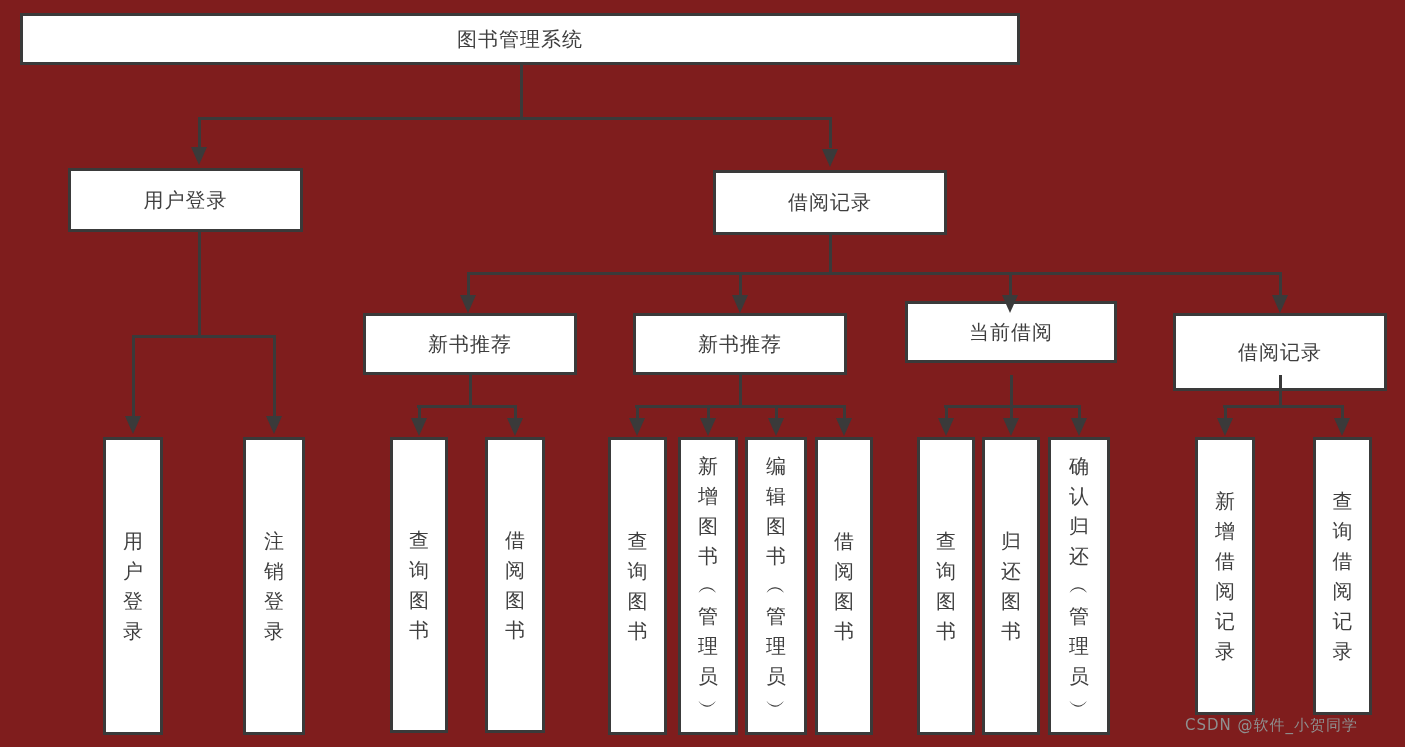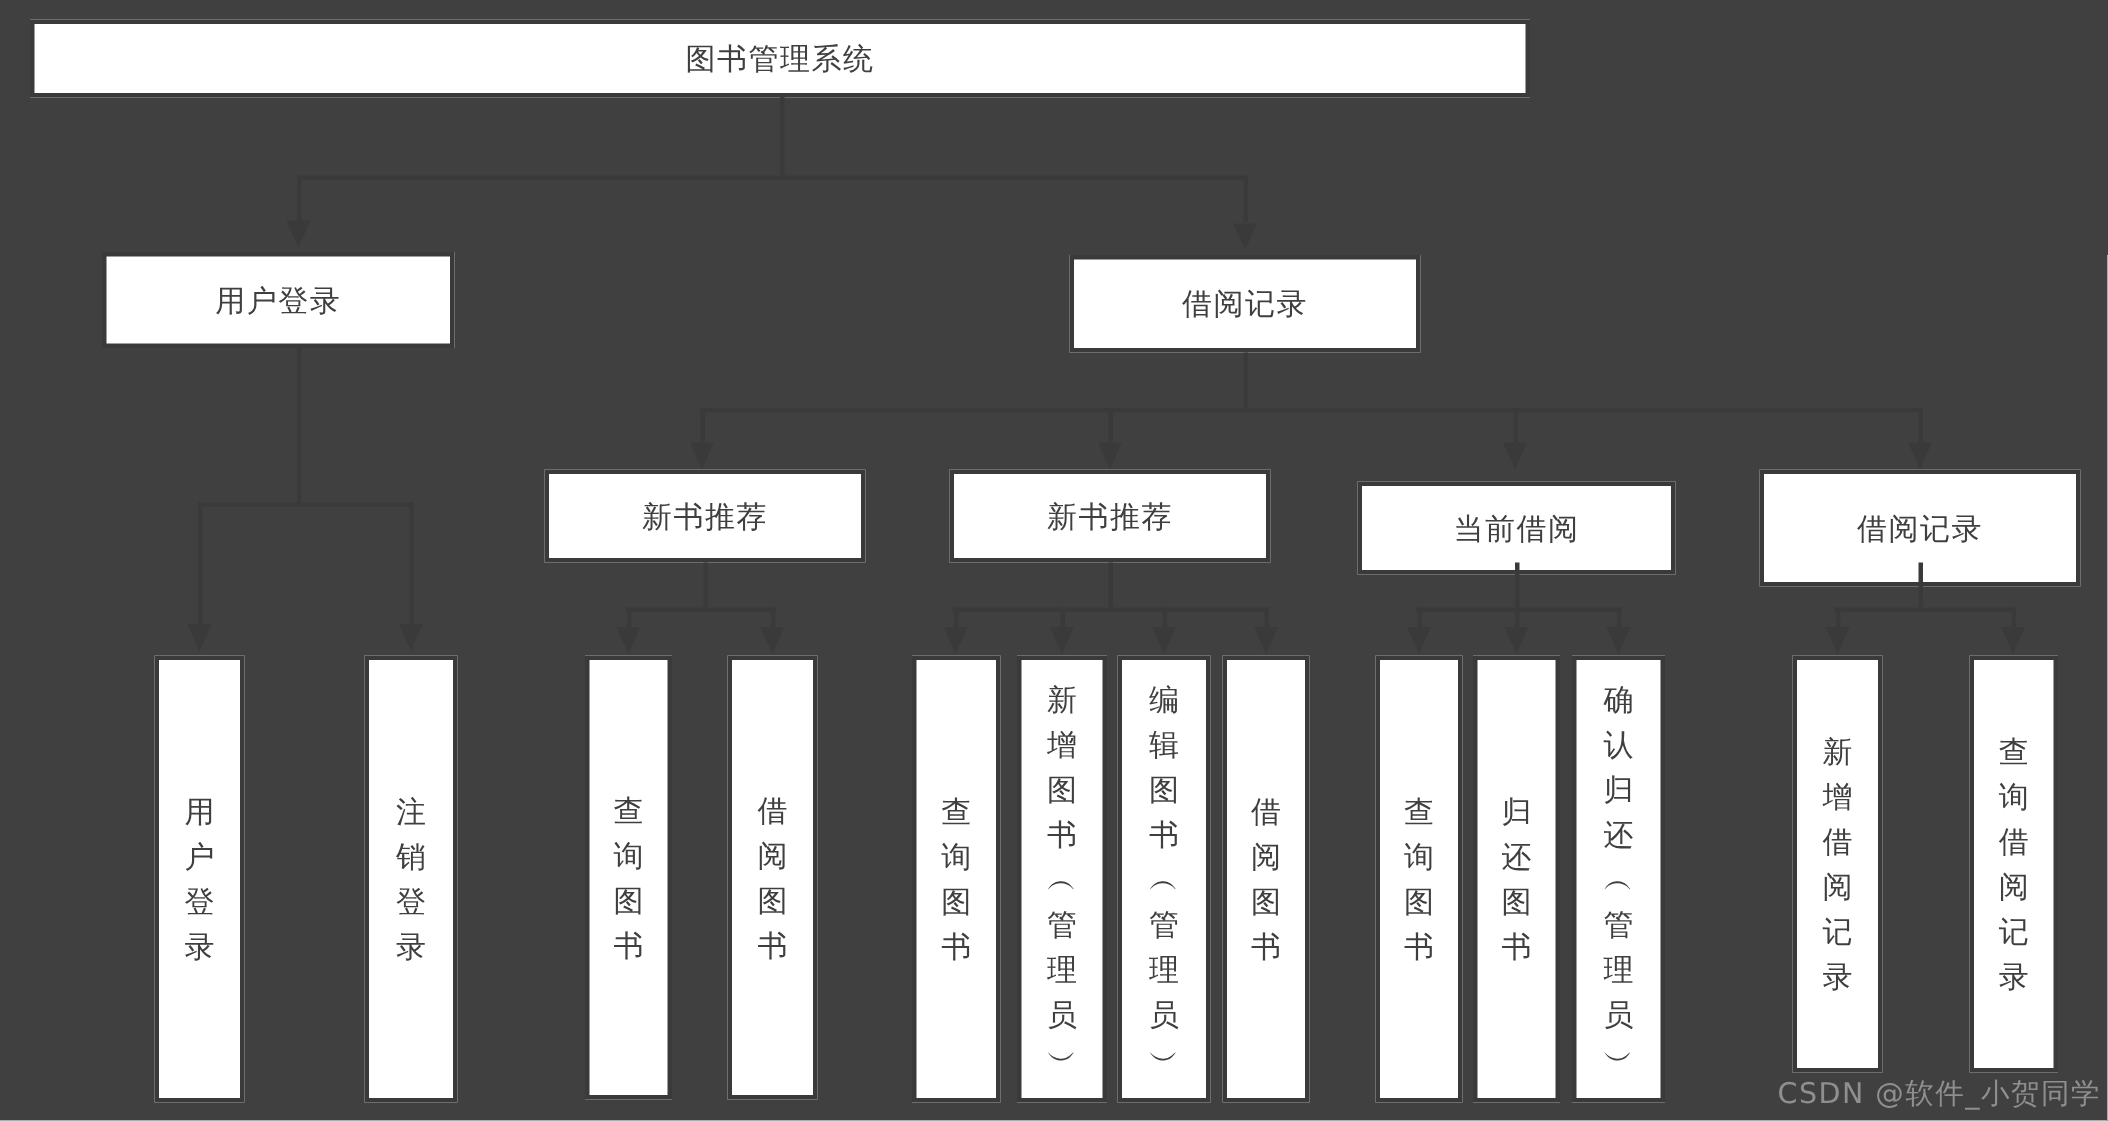--- a/index.html
+++ b/index.html
@@ -11,7 +11,7 @@
   #canvas{
     position:relative;
     width:1405px;height:747px;
-    background:#404040;
+    background:#7f1d1d;
     font-family:"DejaVu Sans", sans-serif;
     overflow:hidden;
   }

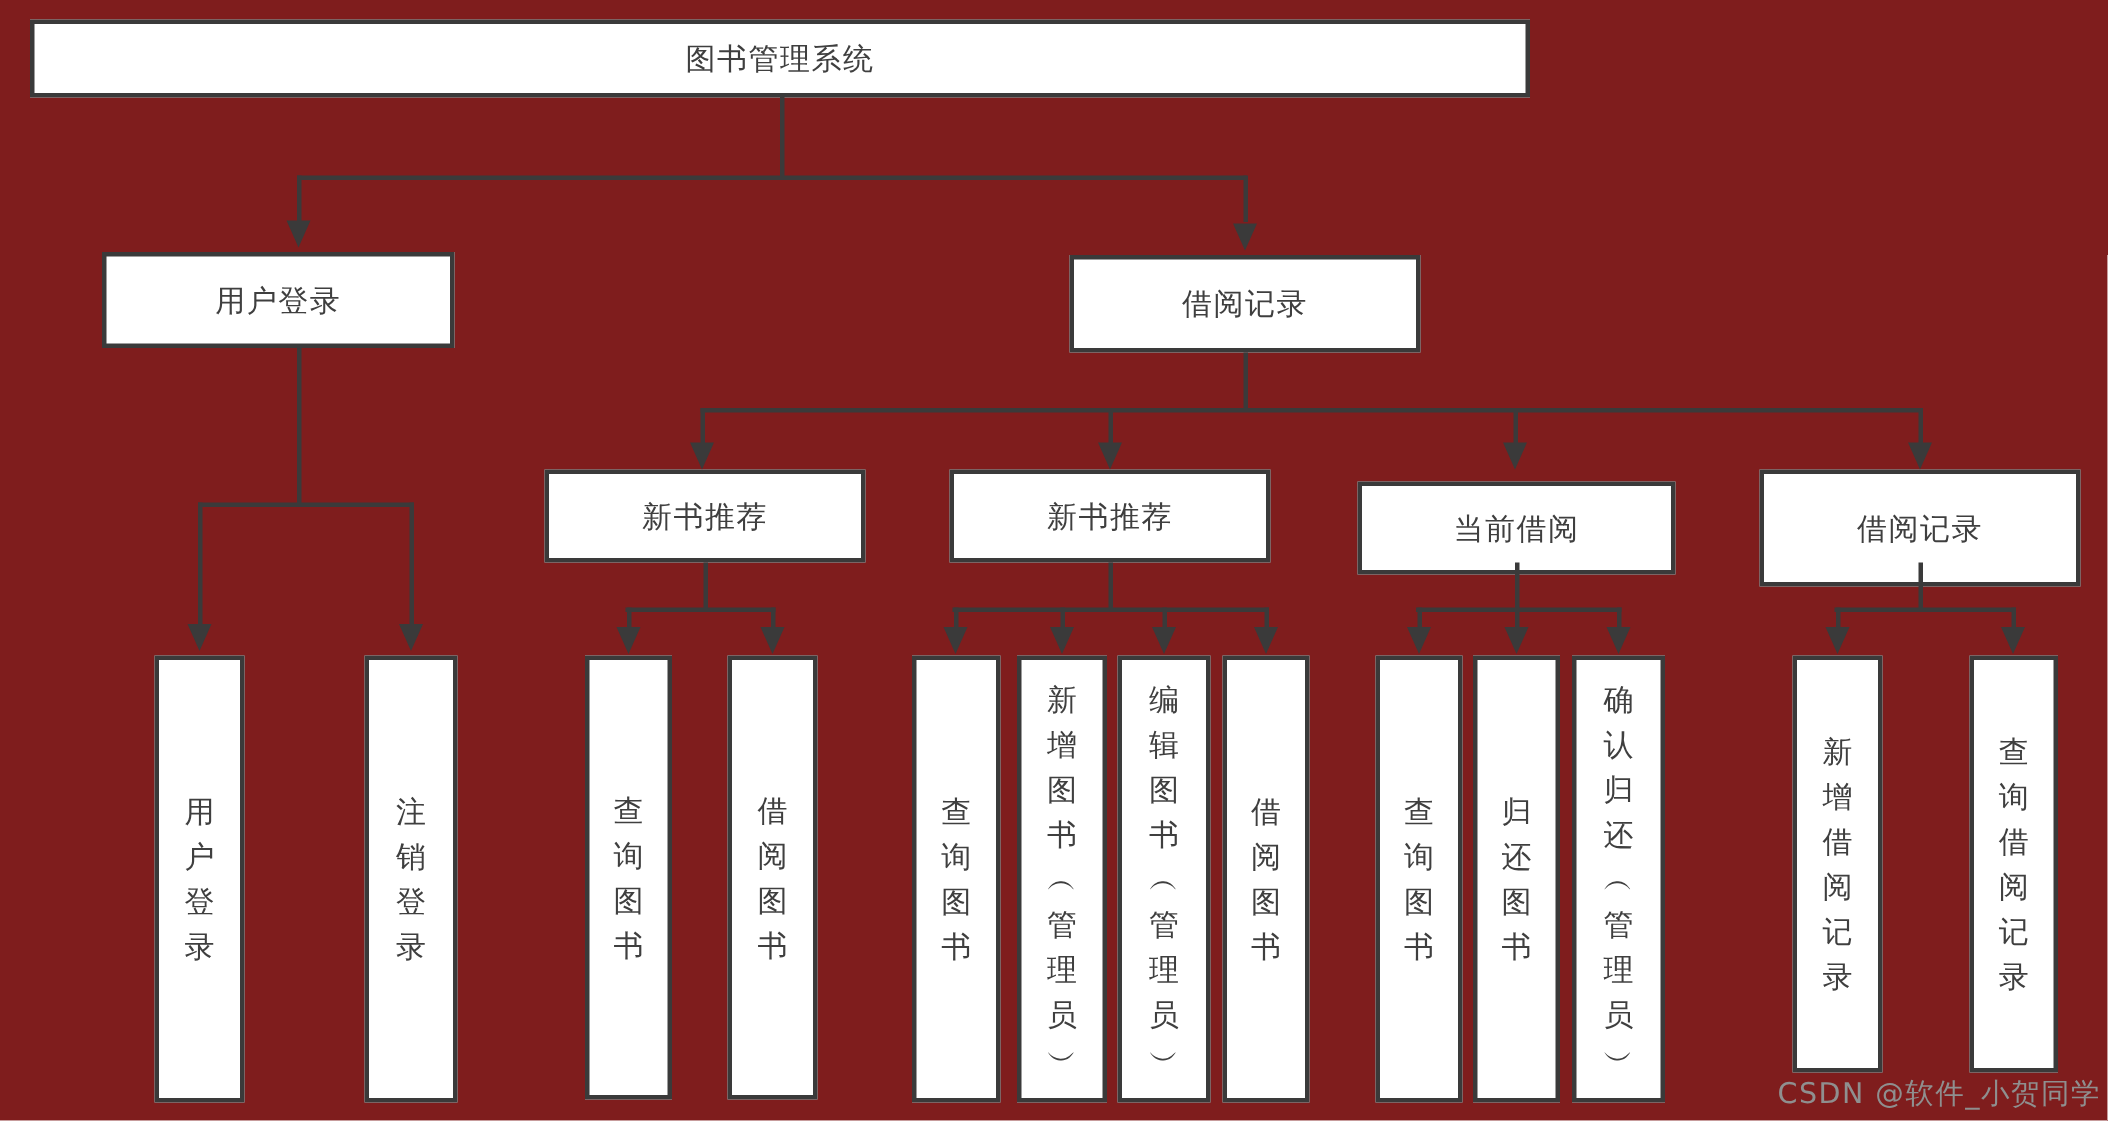--- a/index.html
+++ b/index.html
@@ -62,7 +62,7 @@
 
   <div class="box" style="left:633px;top:313px;width:214px;height:62px">新书推荐</div>
 
-  <div class="box" style="left:905px;top:321px;width:212px;height:62px">当前借阅</div>
+  <div class="box" style="left:905px;top:301px;width:212px;height:62px">当前借阅</div>
 
   <div class="box" style="left:1173px;top:313px;width:214px;height:78px">借阅记录</div>
 

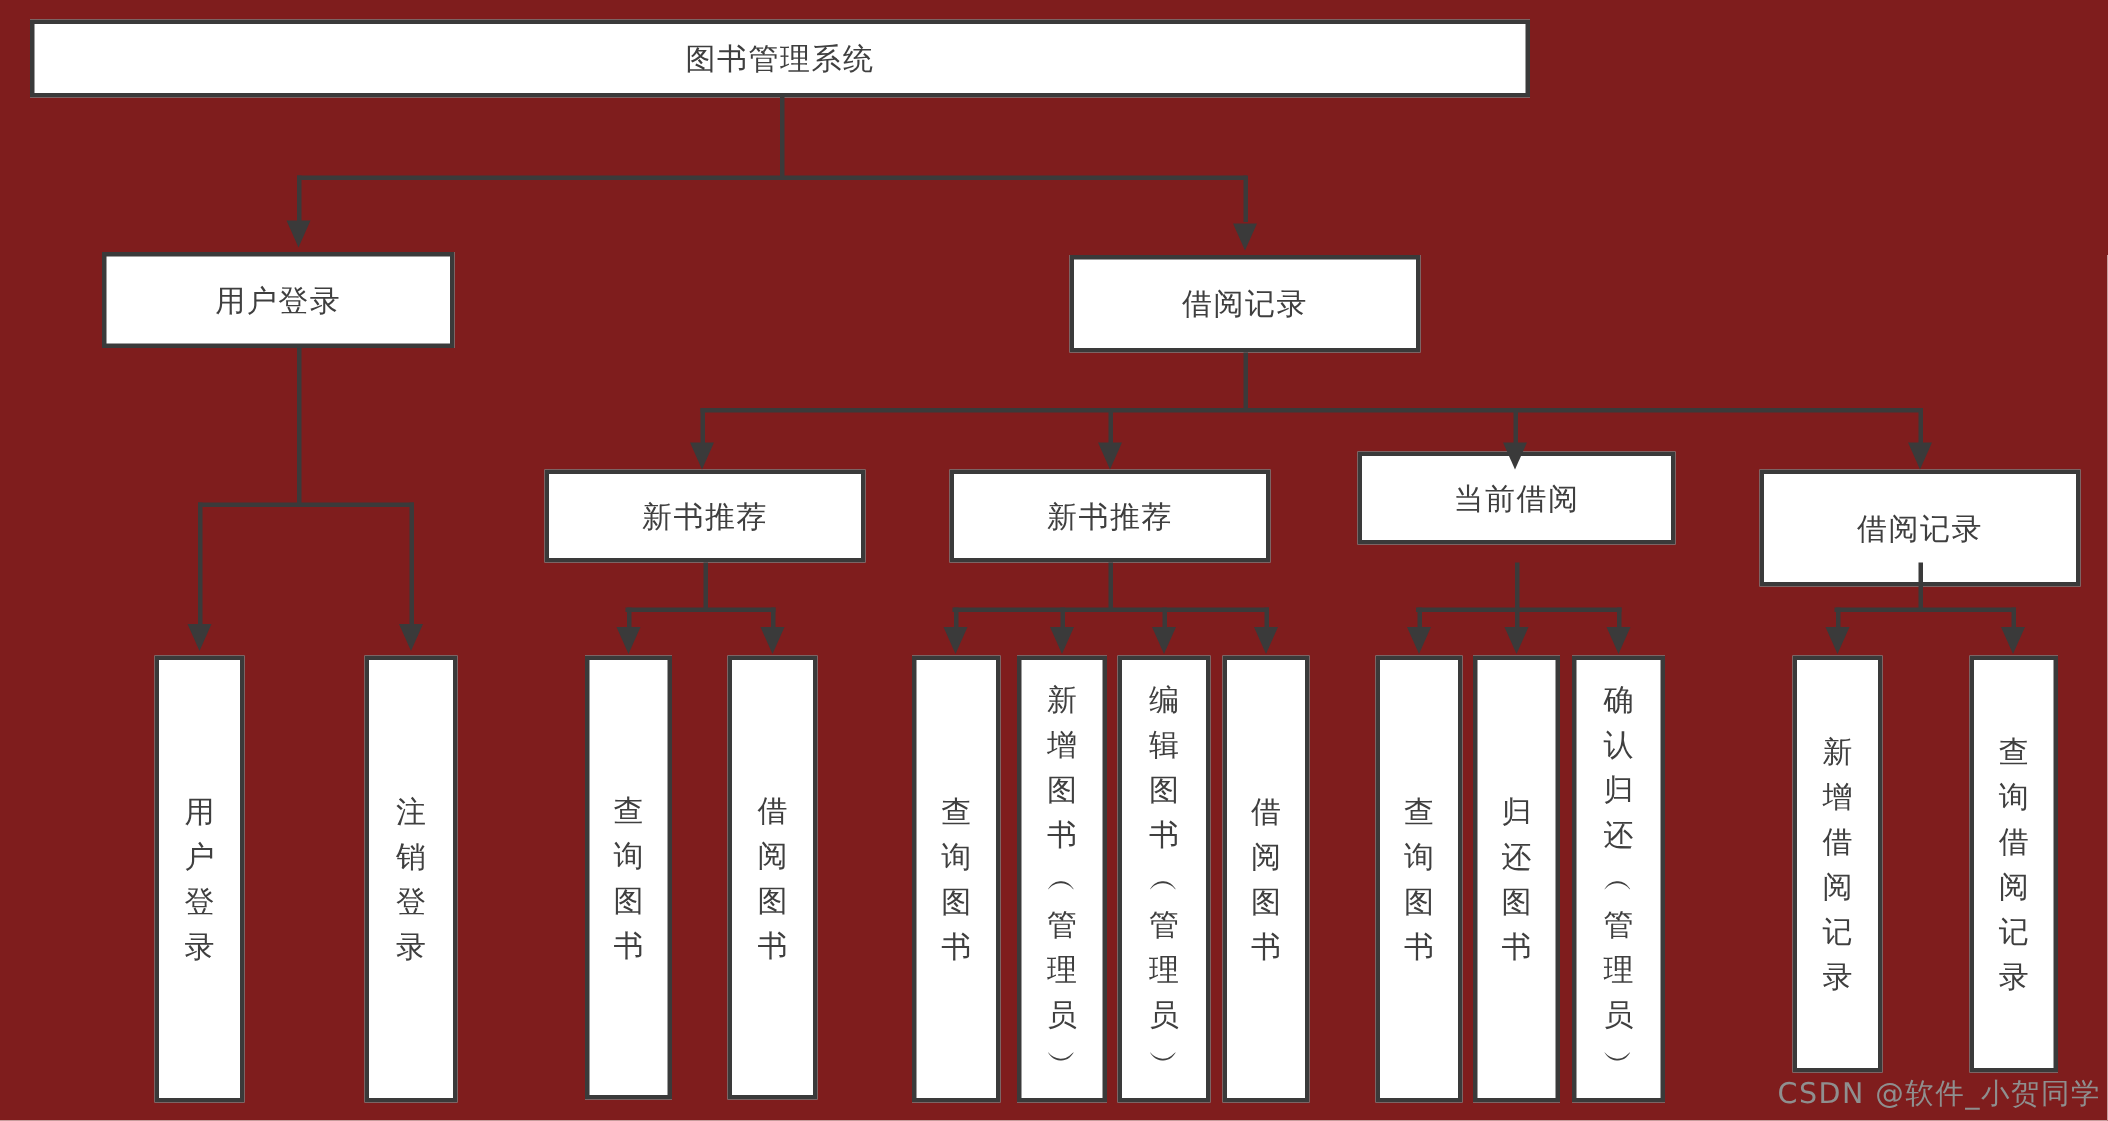--- a/index.html
+++ b/index.html
@@ -41,7 +41,7 @@
   .watermark{
     position:absolute;
     left:1185px;top:716px;
-    font-size:19px;
+    font-size:15px;
     color:var(--wm);
     white-space:nowrap;
     letter-spacing:1px;

